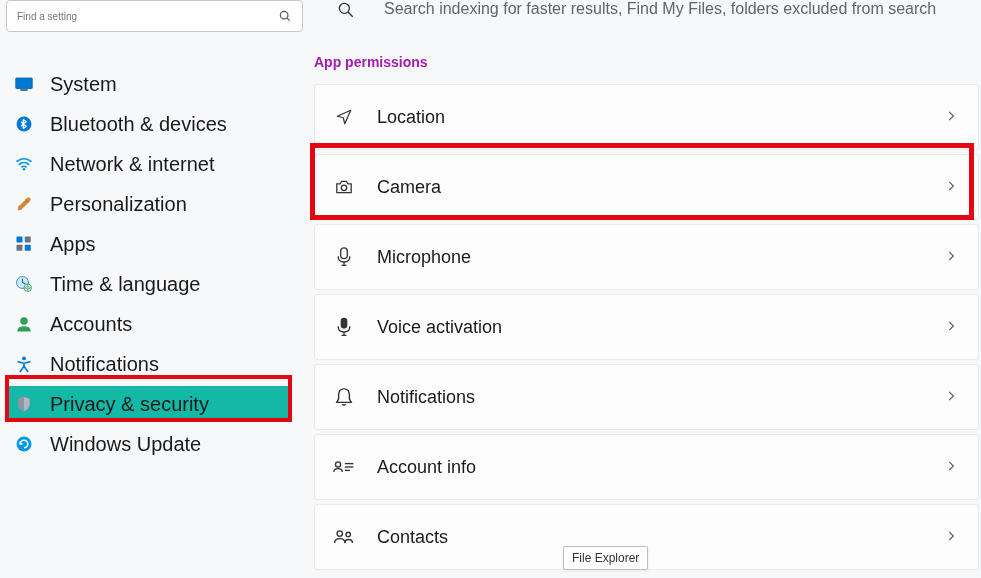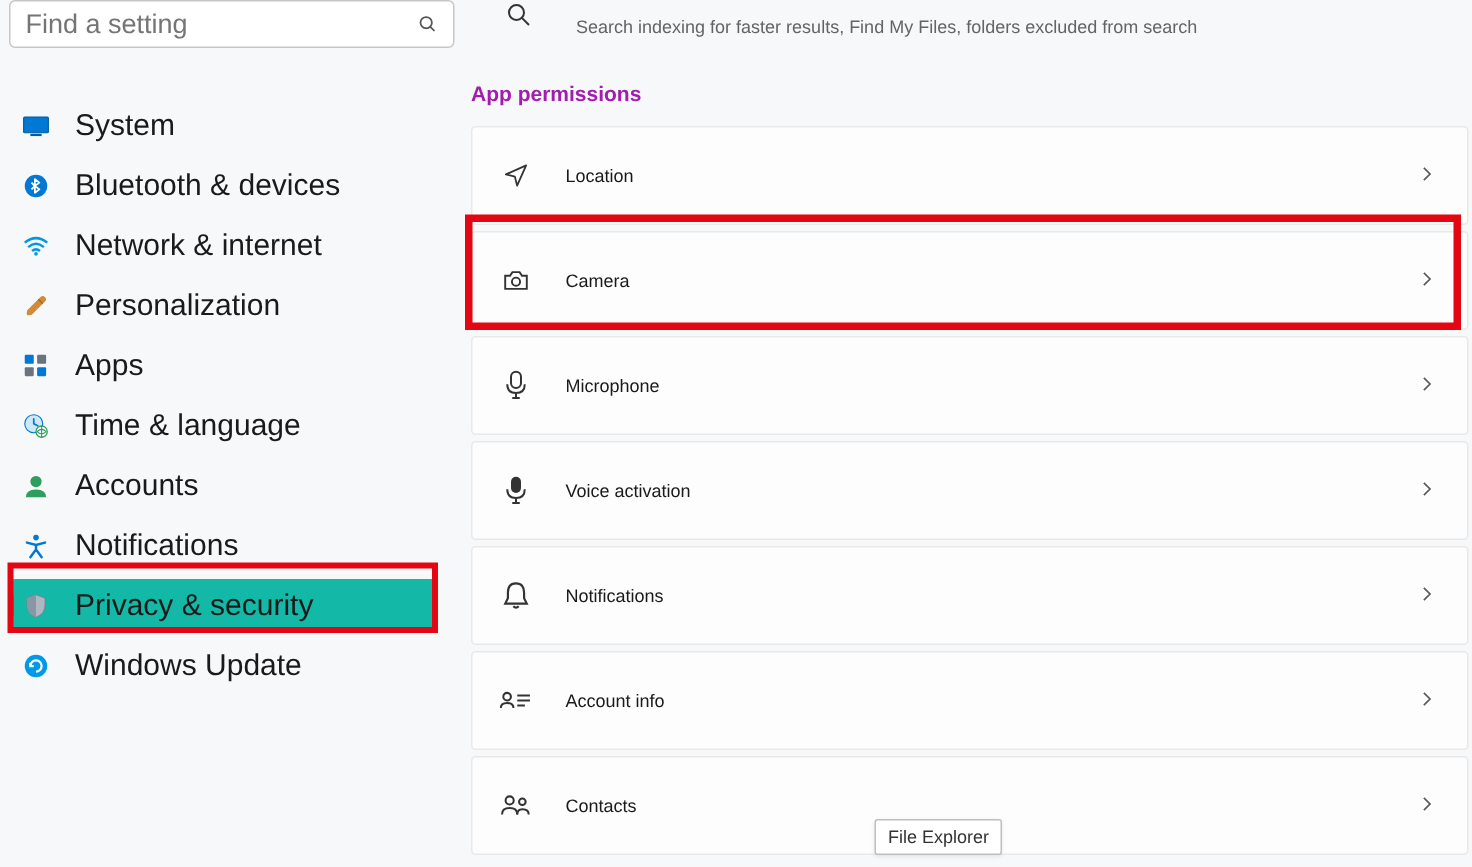--- a/index.html
+++ b/index.html
@@ -31,7 +31,7 @@
       border: 1px solid #c7c7c7;
       border-radius: 4px;
       background: #fff;
-      font-size: 18px;
+      font-size: 10px;
       outline: none;
       color: #555;
     }

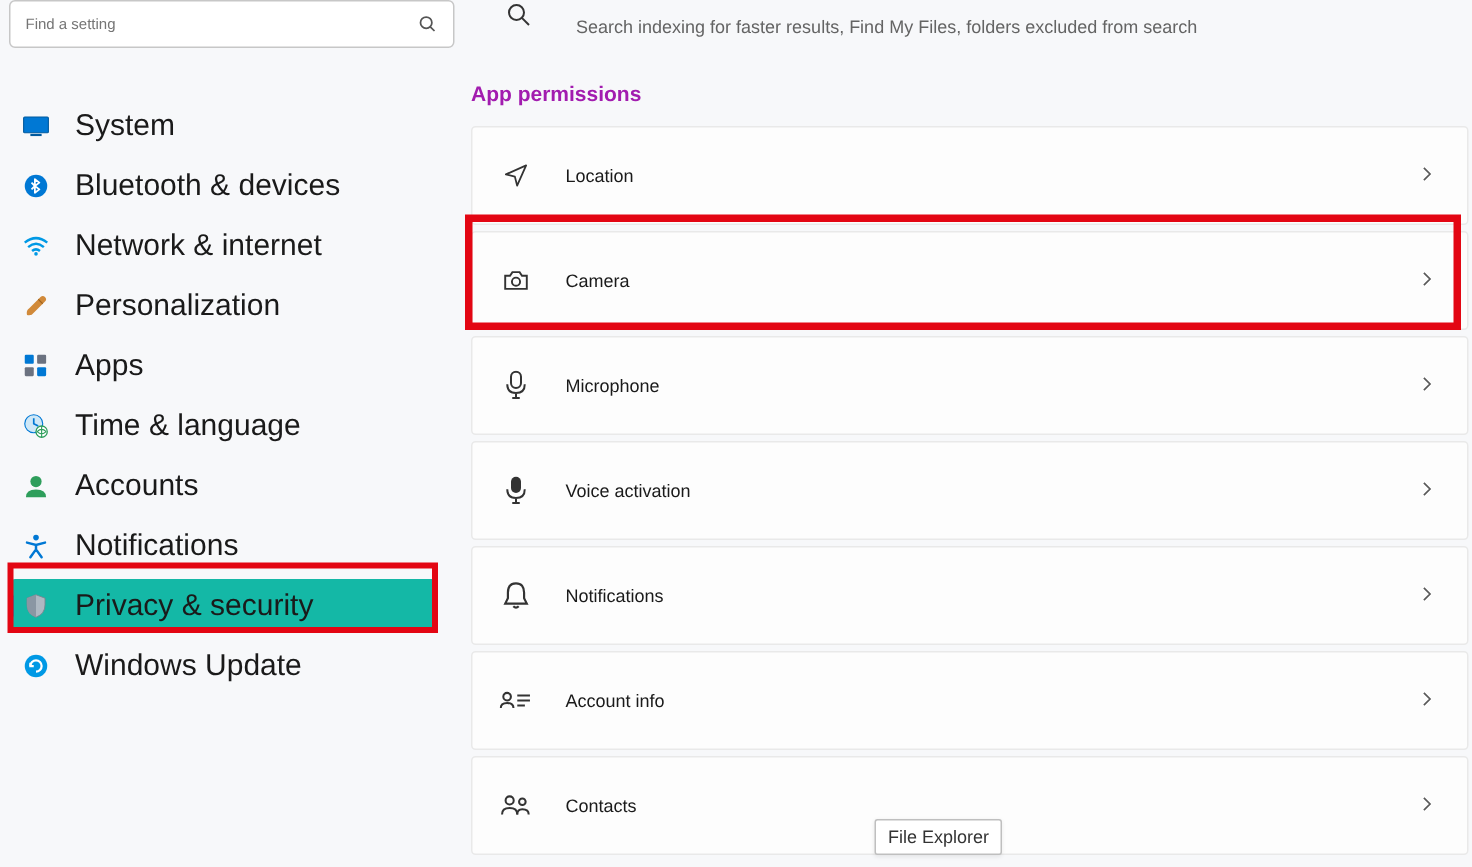--- a/index.html
+++ b/index.html
@@ -113,9 +113,9 @@
       margin-left: 14px;
     }
     .top-desc {
-      font-size: 12px;
+      font-size: 16px;
       color: #646464;
-      padding-top: 11px;
+      padding-top: 0;
     }
     .section-title {
       font-weight: 600;

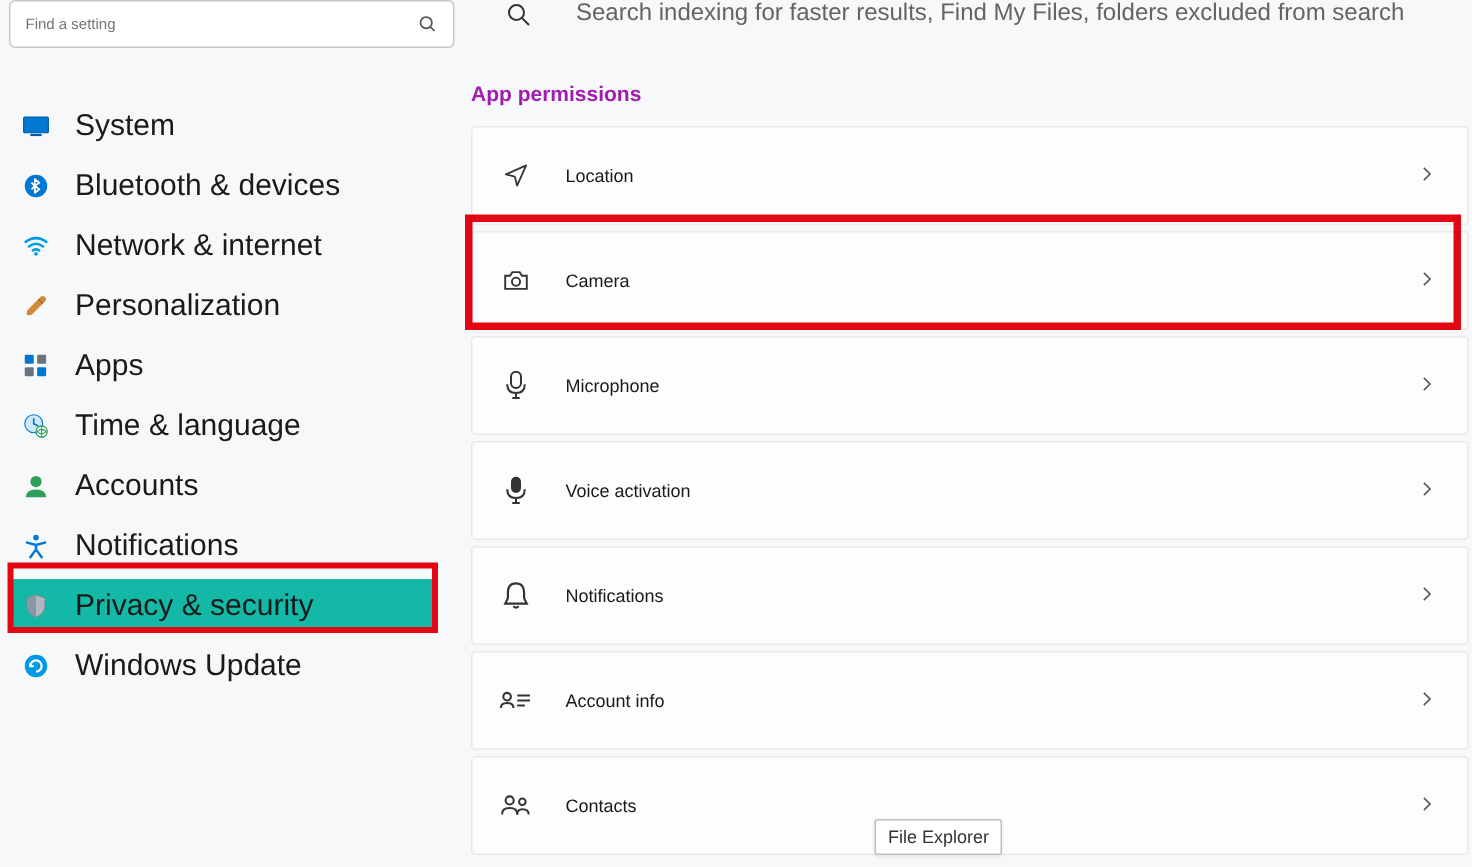--- a/index.html
+++ b/index.html
@@ -145,7 +145,7 @@
       margin-right: 22px;
     }
     .card .card-label {
-      font-size: 12px;
+      font-size: 18px;
       color: #1a1a1a;
     }
     .card .chev {

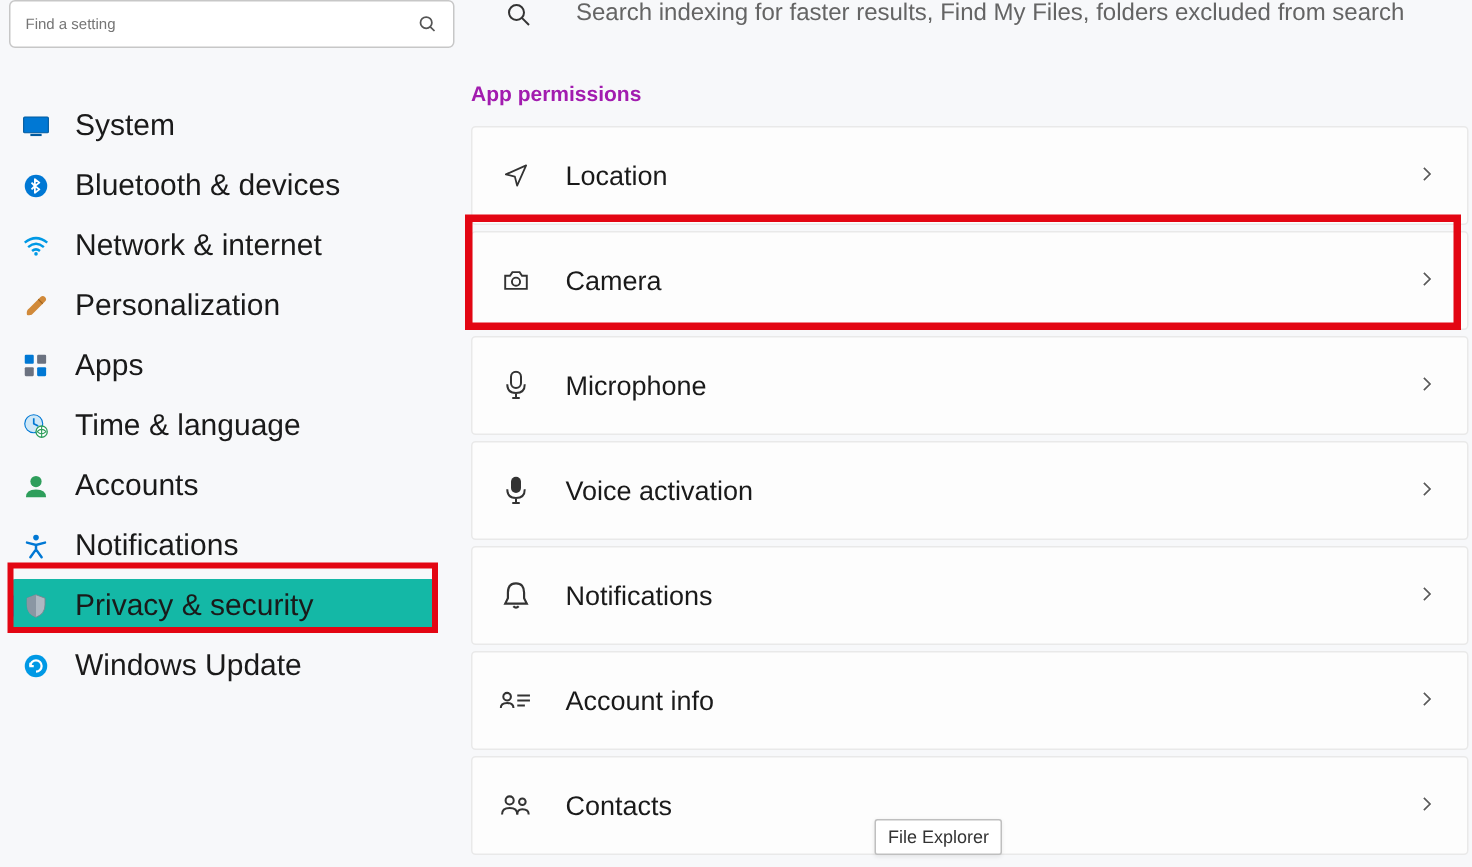--- a/index.html
+++ b/index.html
@@ -166,7 +166,7 @@
     }
     .tooltip {
       position: absolute;
-      left: 583px;
+      left: 563px;
       top: 546px;
       background: #fff;
       border: 1px solid #bfbfbf;

